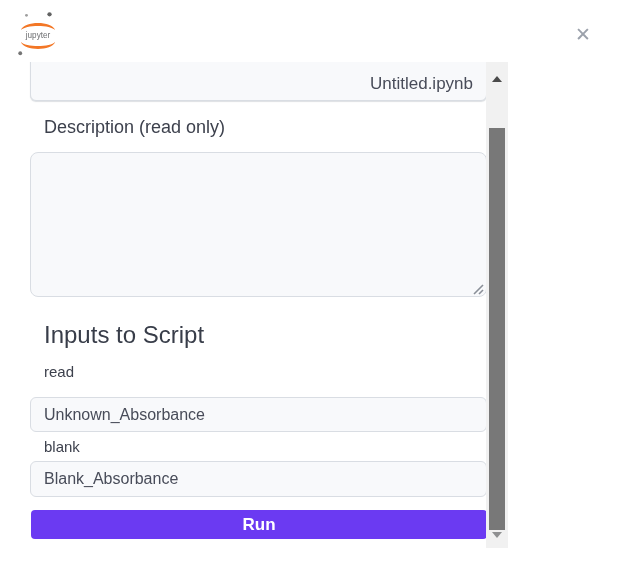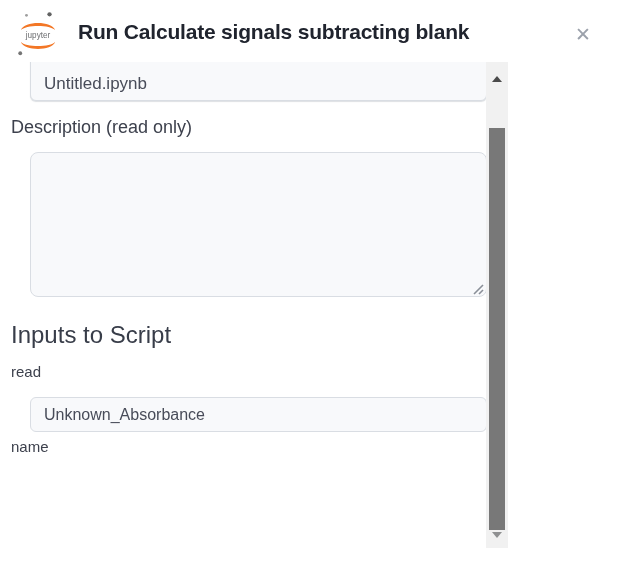--- a/index.html
+++ b/index.html
@@ -101,7 +101,6 @@
     <text x="50" y="57" text-anchor="middle" font-size="17" fill="#6d6e71" font-family="Liberation Sans, sans-serif">jupyter</text>
   </svg>
 
-  <div class="dlg-title">Run Calculate signals subtracting blank</div>
 
   <div class="close-x">✕</div>
 

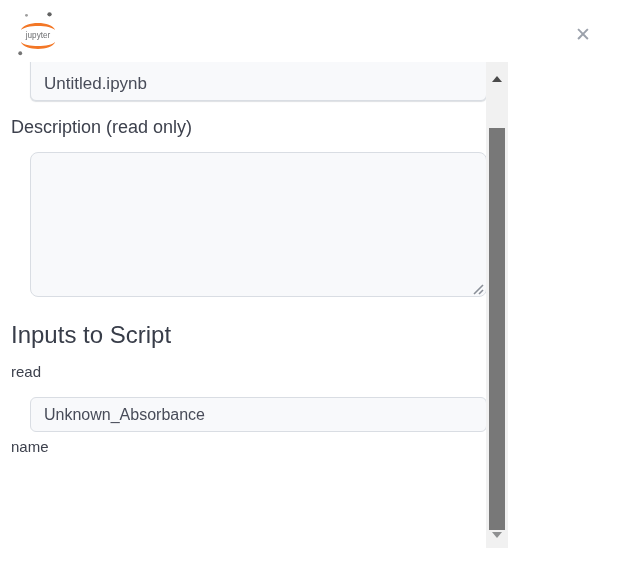--- a/index.html
+++ b/index.html
@@ -41,6 +41,7 @@
     top:-8px; height:47px; font-size:17px; padding-top:12px;
     border-radius:6px 6px 6px 6px;
     box-shadow:0 1px 1px rgba(120,130,145,0.25);
+    text-align:right;
   }
   .label-description { top:55px; font-size:18px; }
   .desc-textarea {

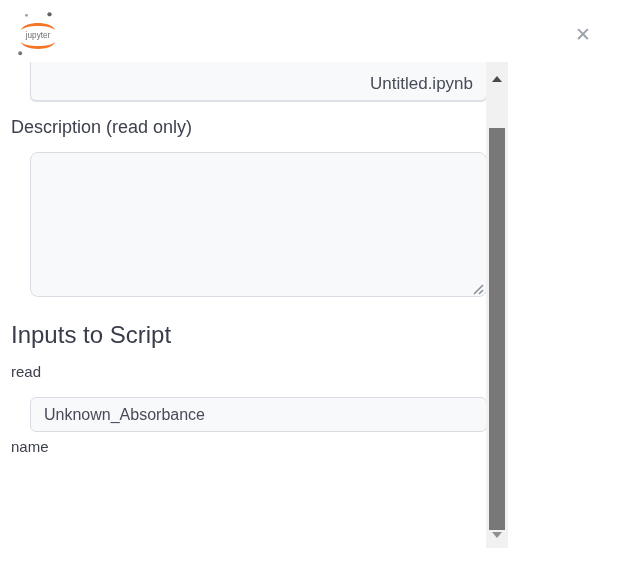--- a/index.html
+++ b/index.html
@@ -29,7 +29,7 @@
     overflow:hidden;
   }
   .field-label {
-    position:absolute; left:11px; color:#3d414d;
+    position:absolute; left:44px; color:#3d414d;
   }
   .text-input {
     position:absolute; left:30px; width:457px;

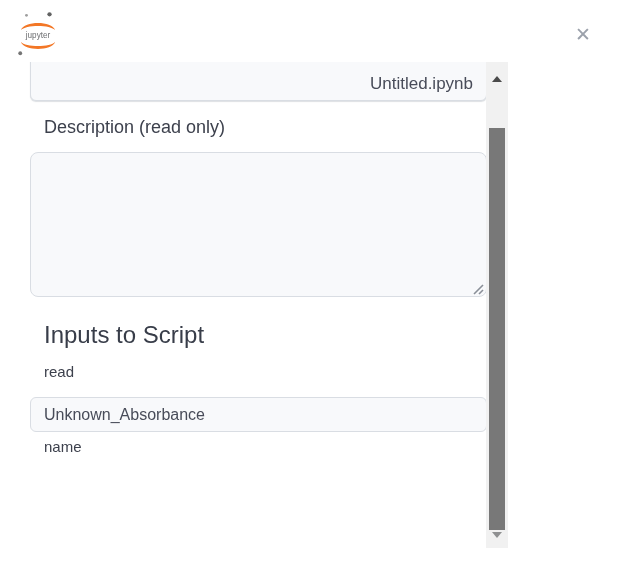--- a/index.html
+++ b/index.html
@@ -123,7 +123,7 @@
     <div class="field-label label-name">read</div>
     <input class="text-input input-name" type="text" value="Unknown_Absorbance" style="">
 
-    <div class="field-label label-enemy">name</div>
+    <div class="field-label label-enemy">blank</div>
 
   </div>
 

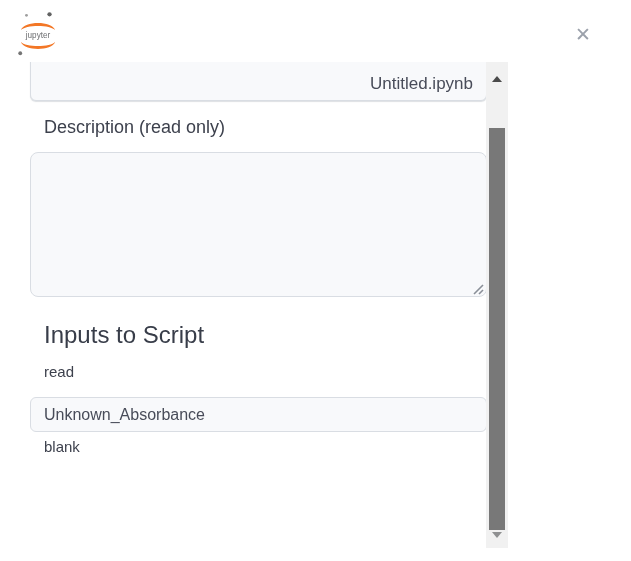--- a/index.html
+++ b/index.html
@@ -124,6 +124,7 @@
     <input class="text-input input-name" type="text" value="Unknown_Absorbance" style="">
 
     <div class="field-label label-enemy">blank</div>
+    <input class="text-input input-enemy" type="text" value="Blank_Absorbance" style="">
 
   </div>
 

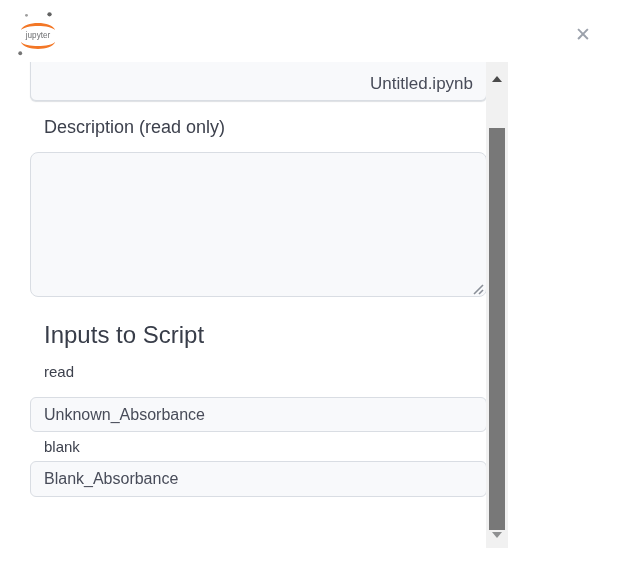--- a/index.html
+++ b/index.html
@@ -126,6 +126,7 @@
     <div class="field-label label-enemy">blank</div>
     <input class="text-input input-enemy" type="text" value="Blank_Absorbance" style="">
 
+    <button class="run-button">Run</button>
   </div>
 
   <div class="sb-track">

